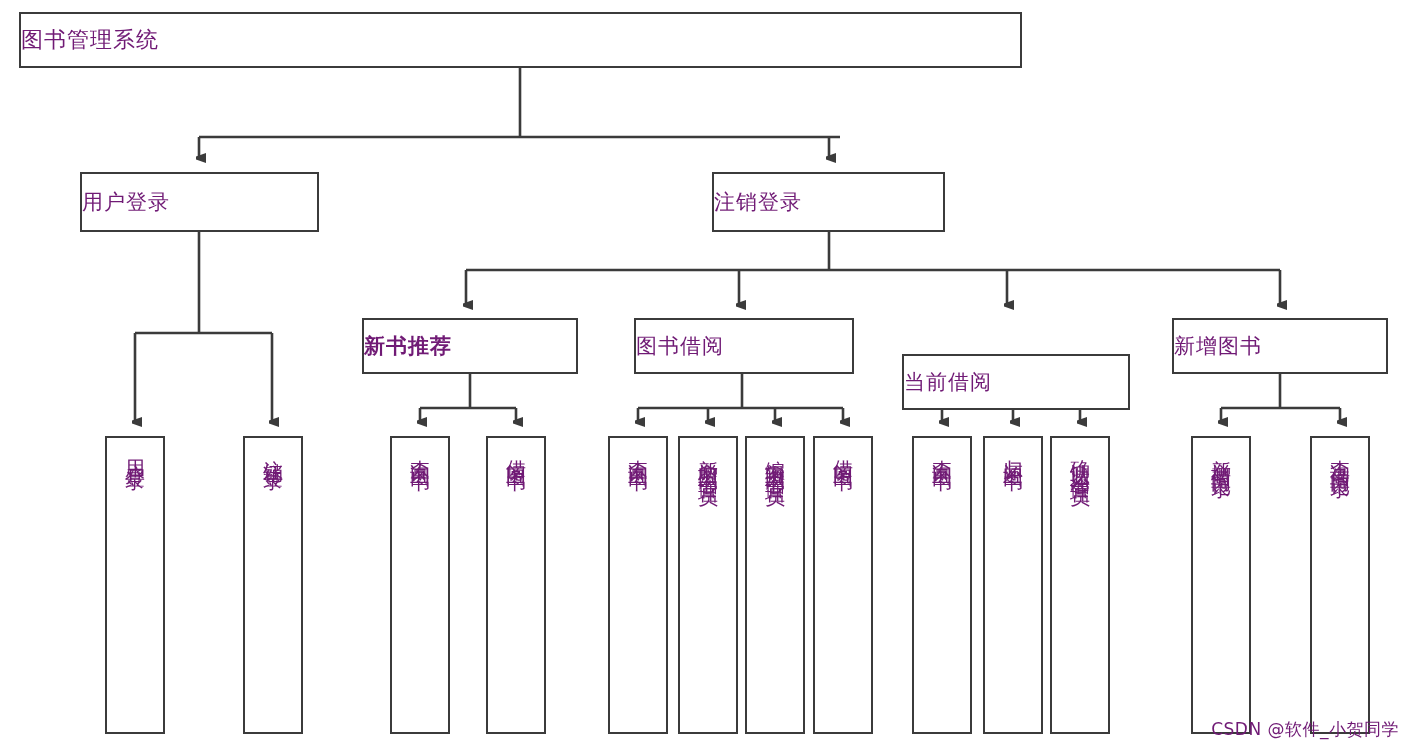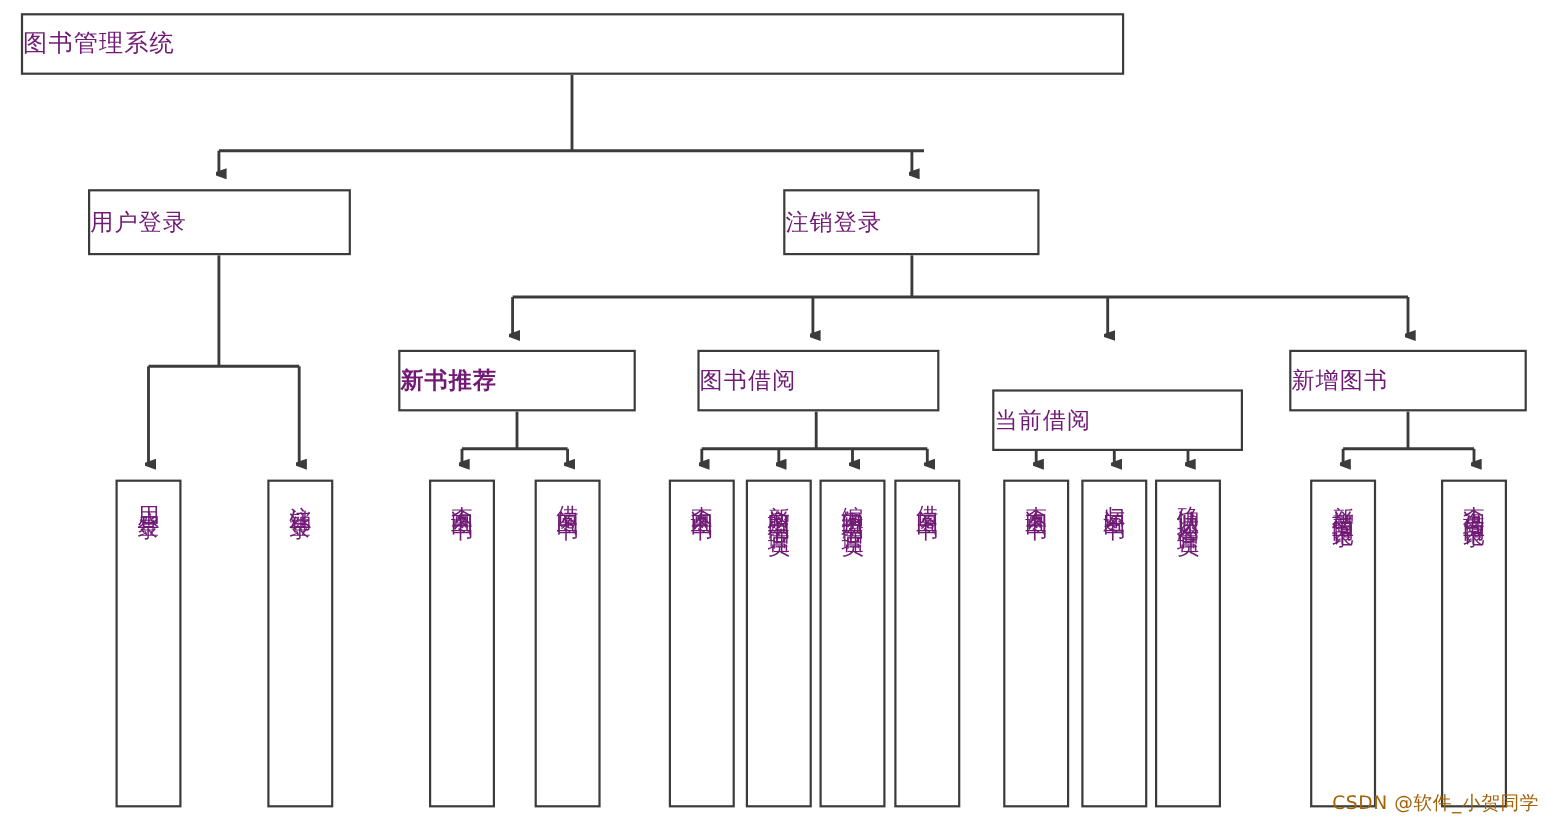--- a/index.html
+++ b/index.html
@@ -61,7 +61,7 @@
     right: 6px;
     bottom: 6px;
     font-size: 17px;
-    color: #a16207;
+    color: #701a75;
     letter-spacing: 0.5px;
     white-space: nowrap;
     font-family: "DejaVu Sans", "Liberation Sans", sans-serif;

